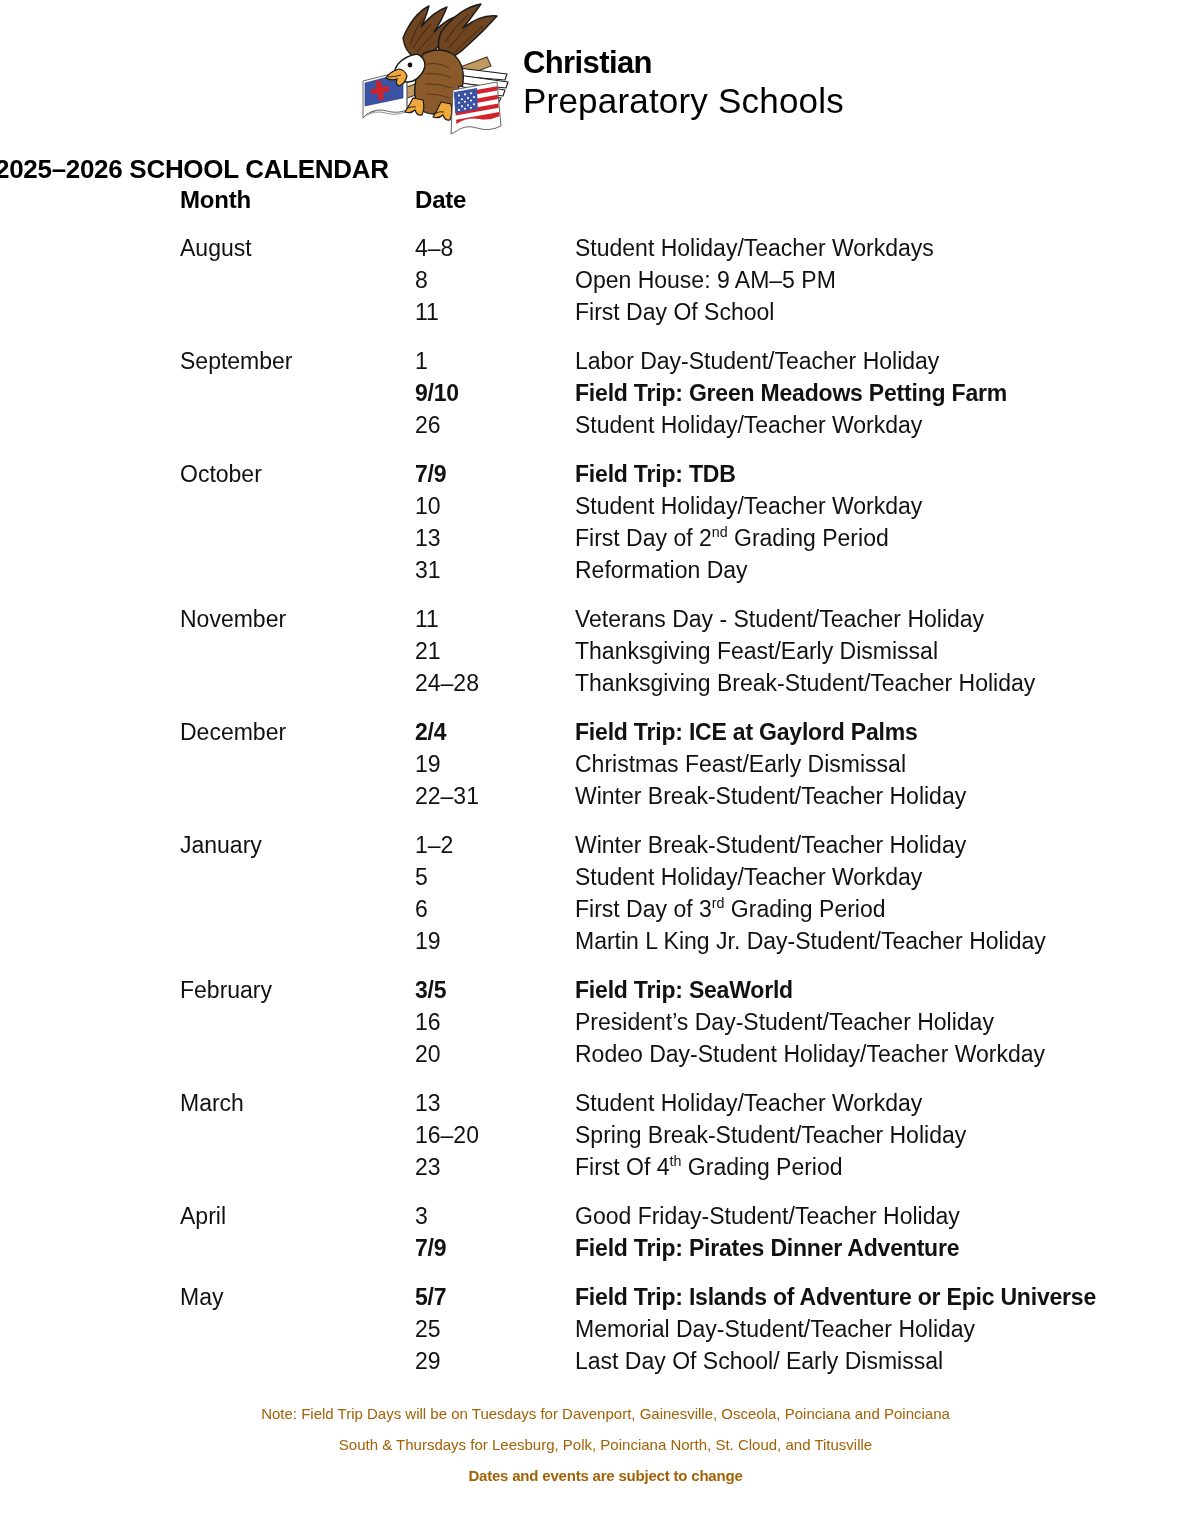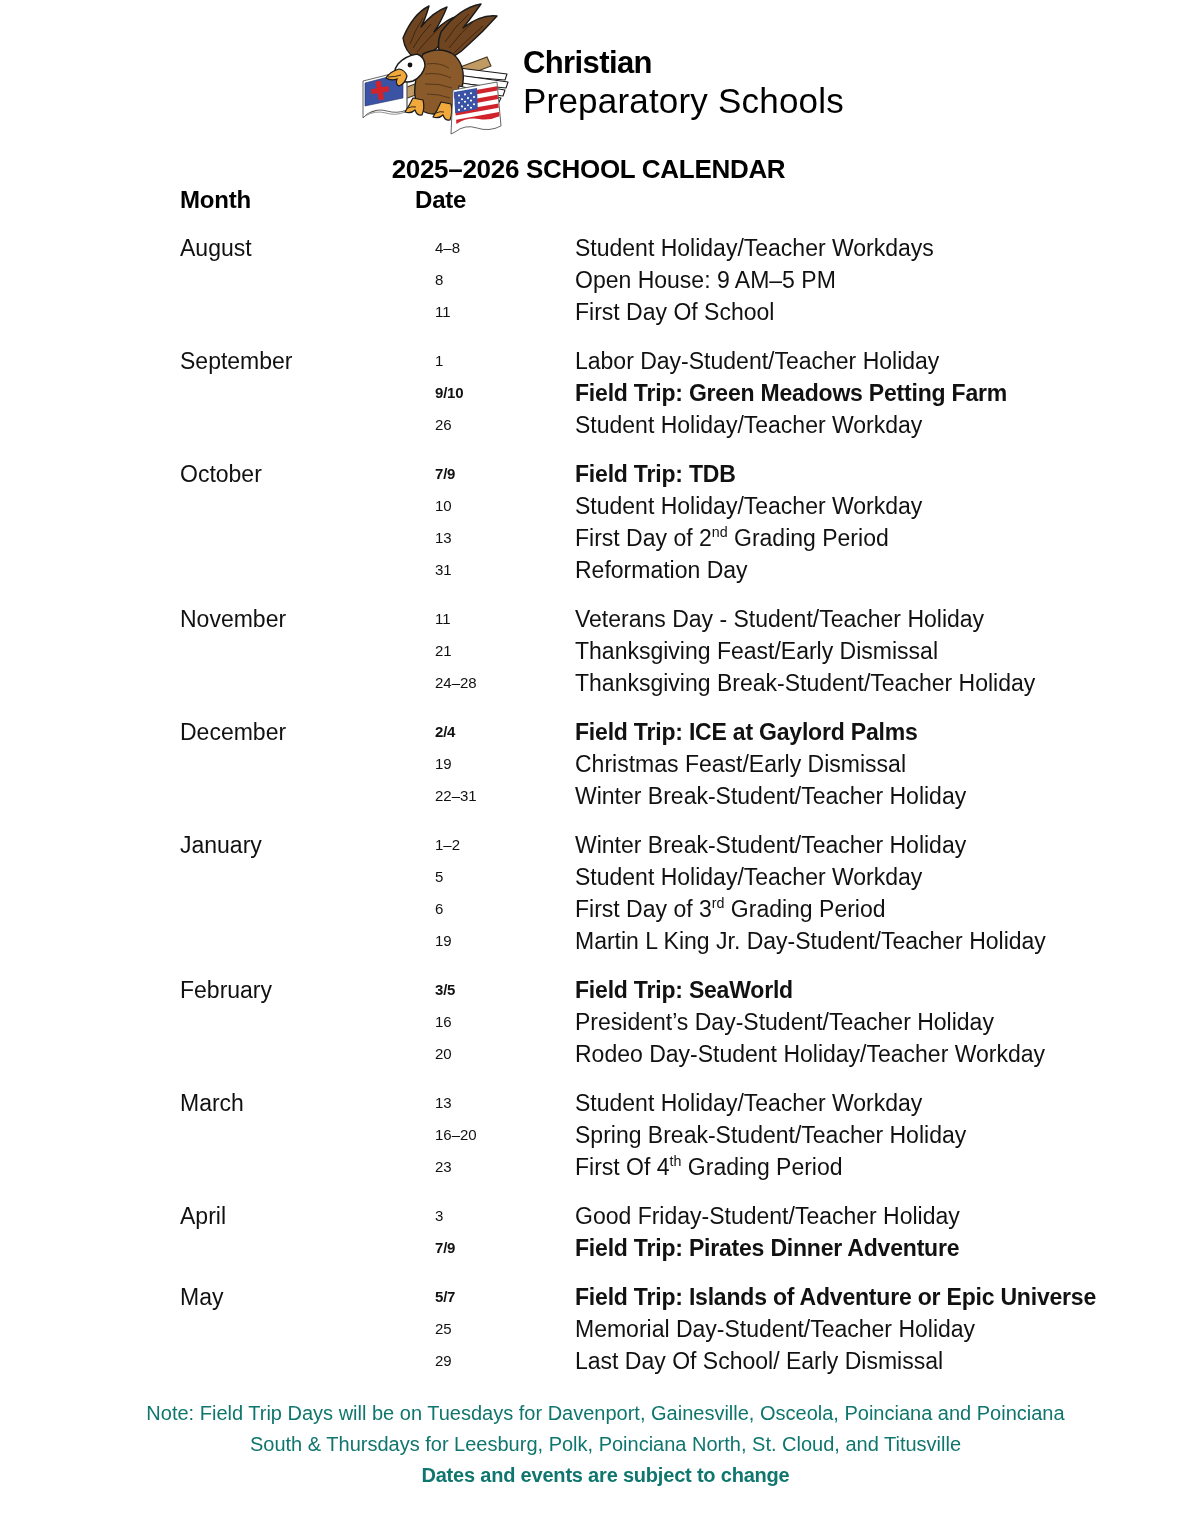--- a/index.html
+++ b/index.html
@@ -67,7 +67,6 @@
     left: 0;
     top: 154px;
     width: 1187px;
-    text-align: center;
     font-size: 26px;
     font-weight: 700;
     letter-spacing: -0.3px;

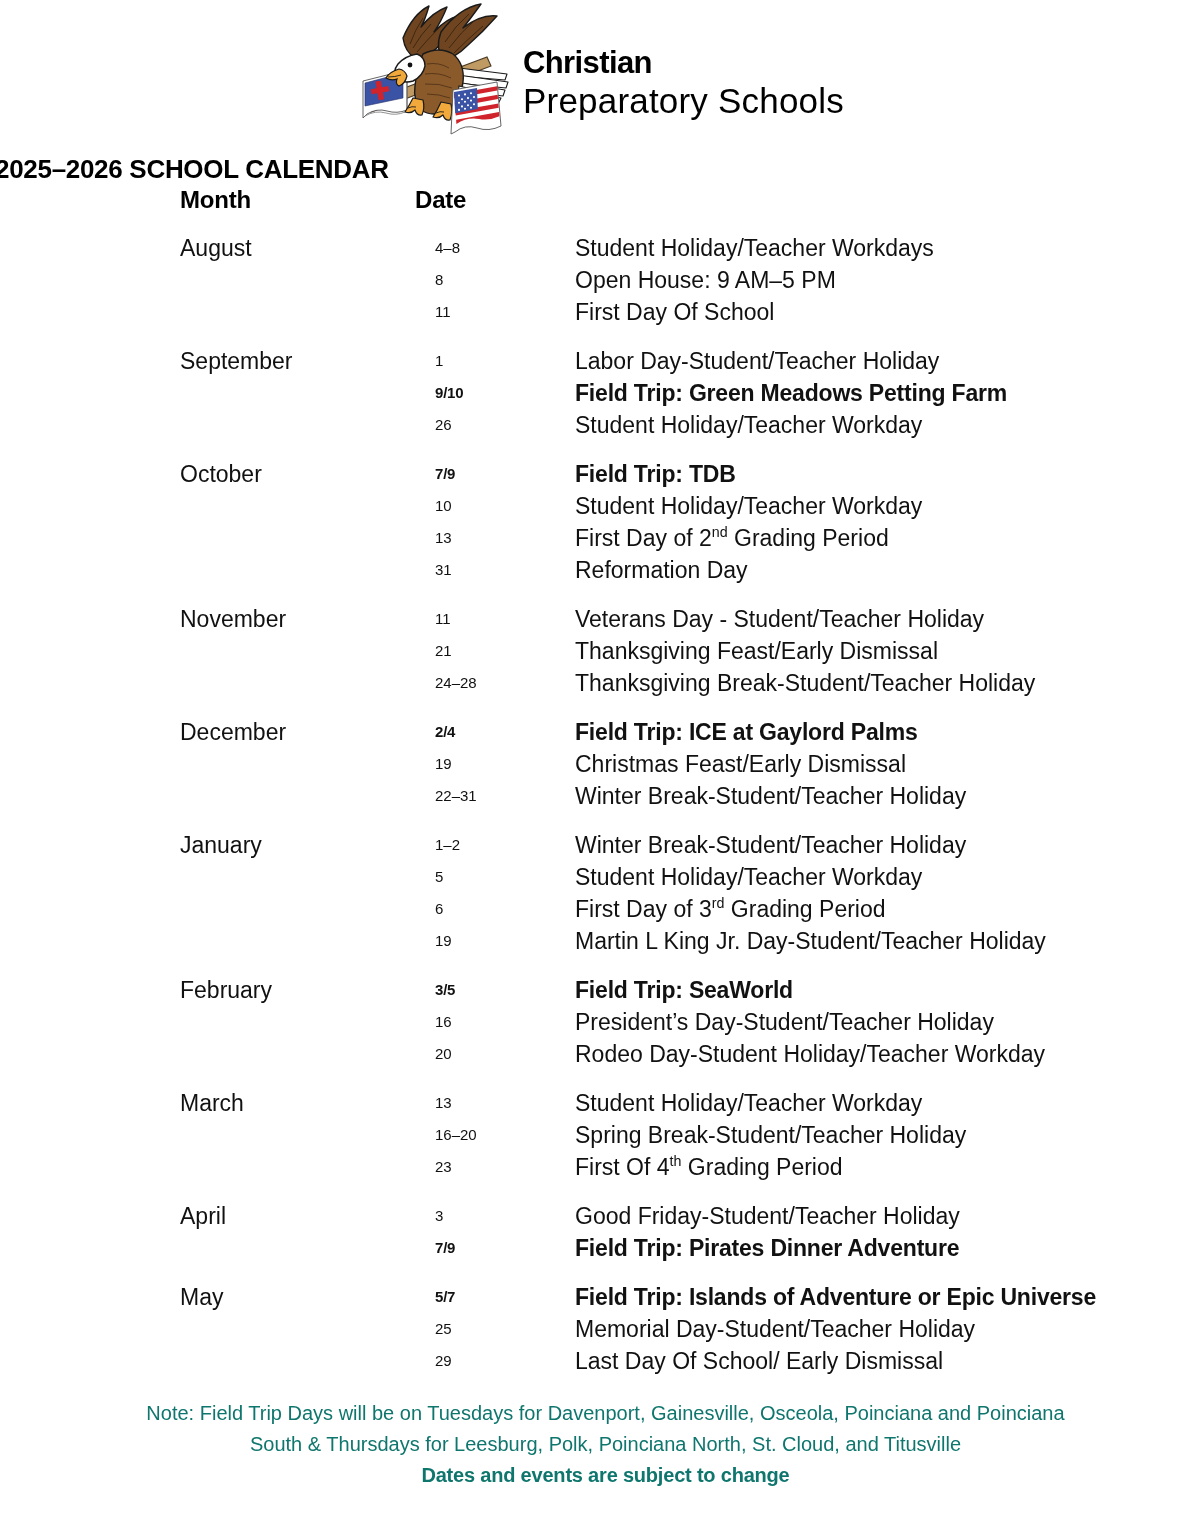--- a/index.html
+++ b/index.html
@@ -129,11 +129,10 @@
     position: absolute;
     left: 415px;
     top: 0;
-    font-size: 15px;
+    font-size: 23px;
     font-weight: 400;
     color: #111;
     white-space: nowrap;
-    margin-left: 20px;
   }
   .c-desc {
     position: absolute;

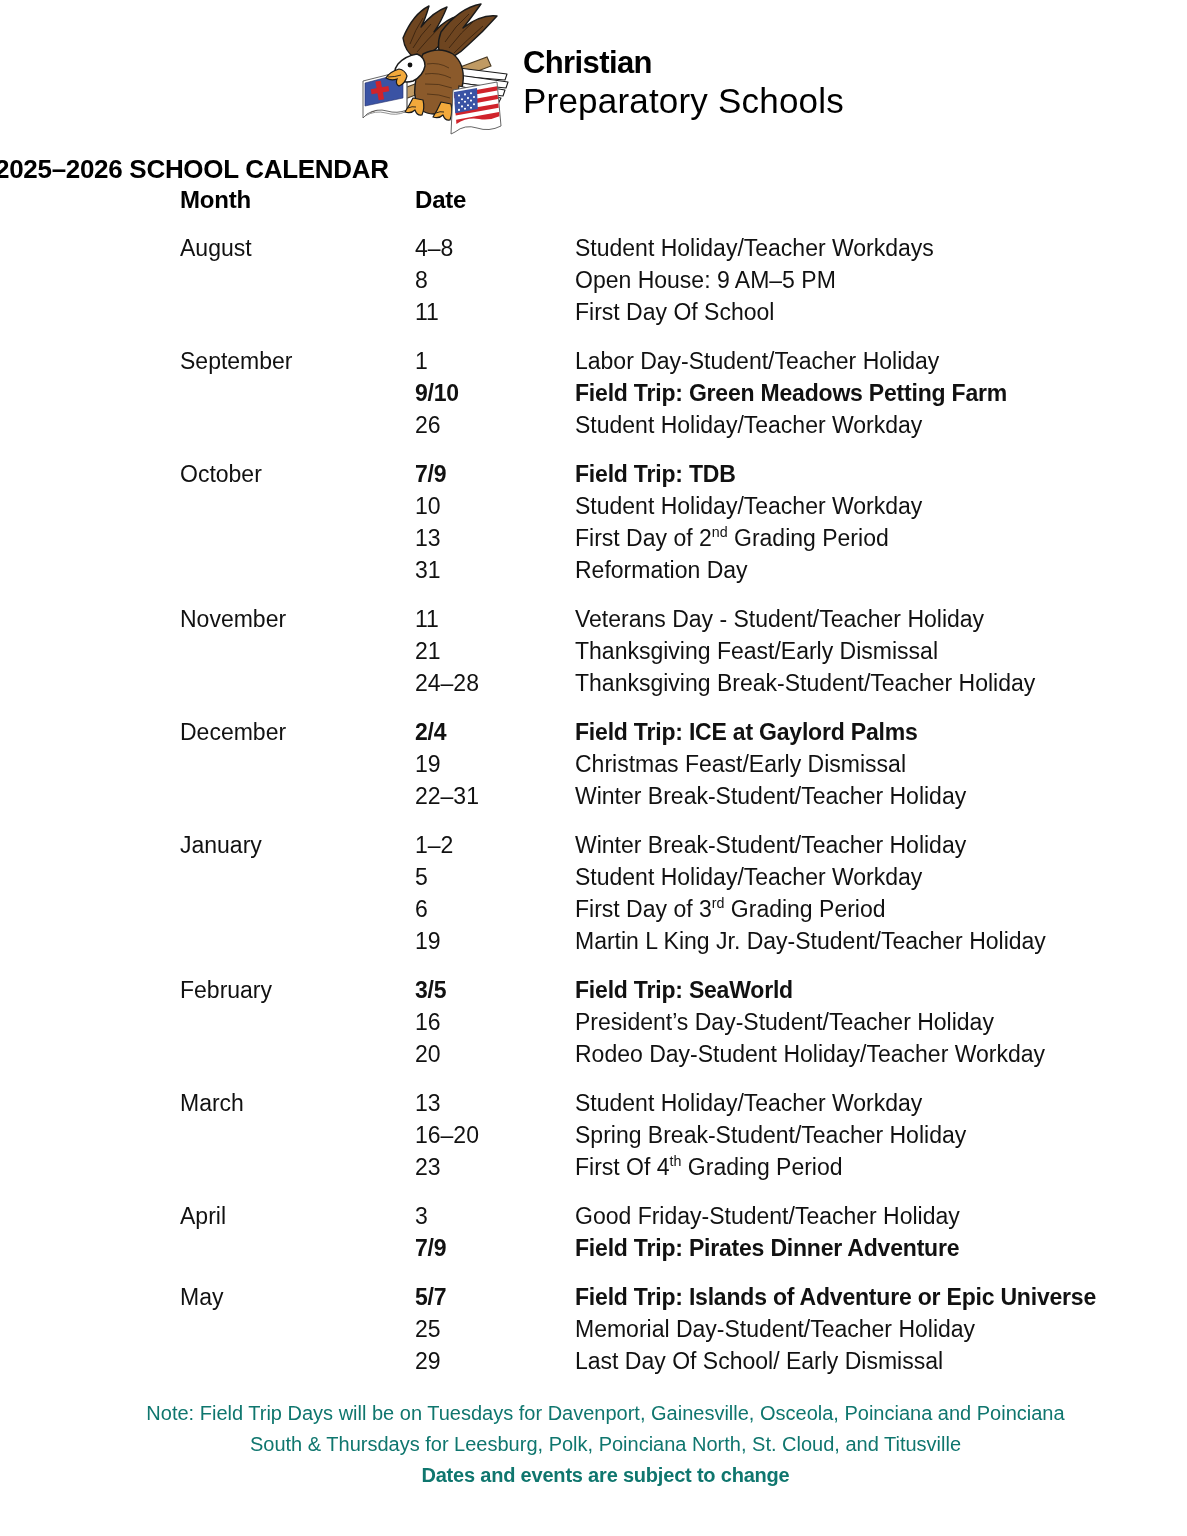--- a/index.html
+++ b/index.html
@@ -163,10 +163,10 @@
     text-align: center;
   }
   .footer-note .fline {
-    font-size: 20px;
+    font-size: 15px;
     font-weight: 400;
     line-height: 31px;
-    color: #0f766e;
+    color: #a16207;
     padding-left: 24px;
   }
   .footer-note .fline.bold {

